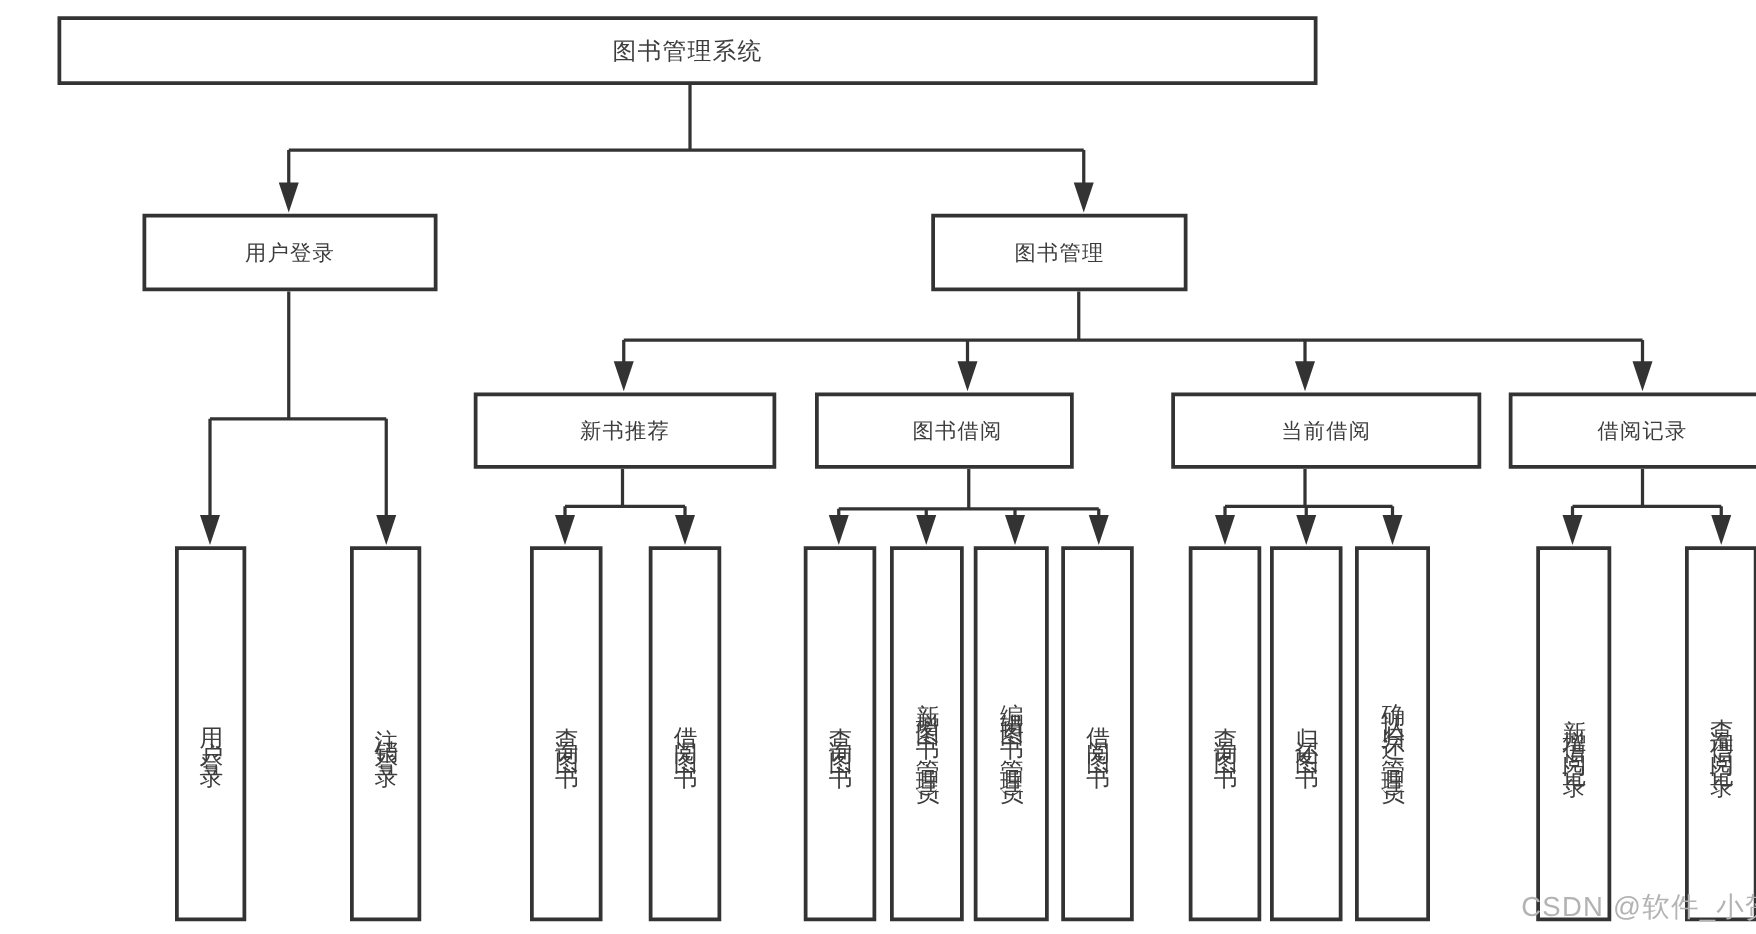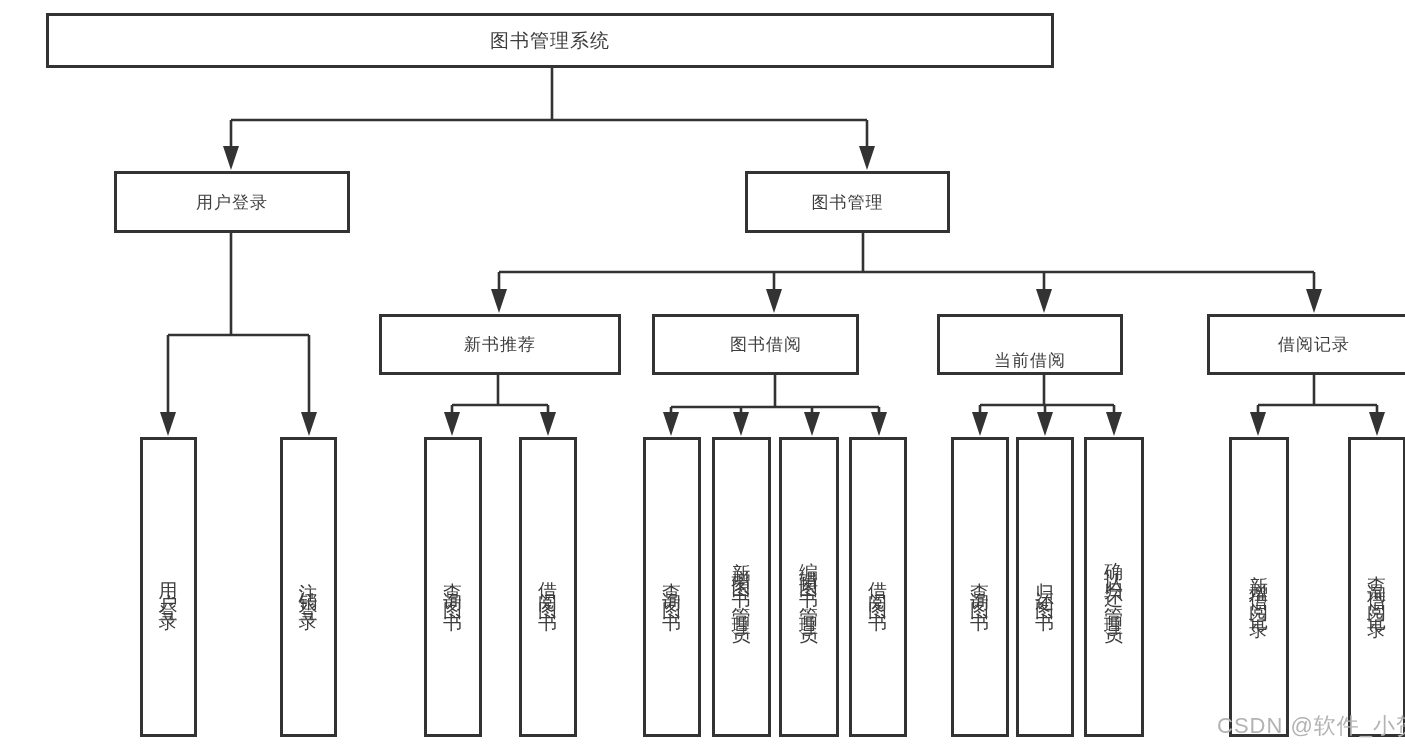--- a/index.html
+++ b/index.html
@@ -169,7 +169,7 @@
   <div class="node" style="left:618px; top:314px; width:207px; height:61px;padding-left:21px;">
     <span>图书借阅</span>
   </div>
-  <div class="node" style="left:903px; top:314px; width:186px; height:61px;align-items:flex-end;">
+  <div class="node" style="left:903px; top:314px; width:248px; height:61px;">
     <span>当前借阅</span>
   </div>
   <div class="node" style="left:1173px; top:314px; width:214px; height:61px;">

